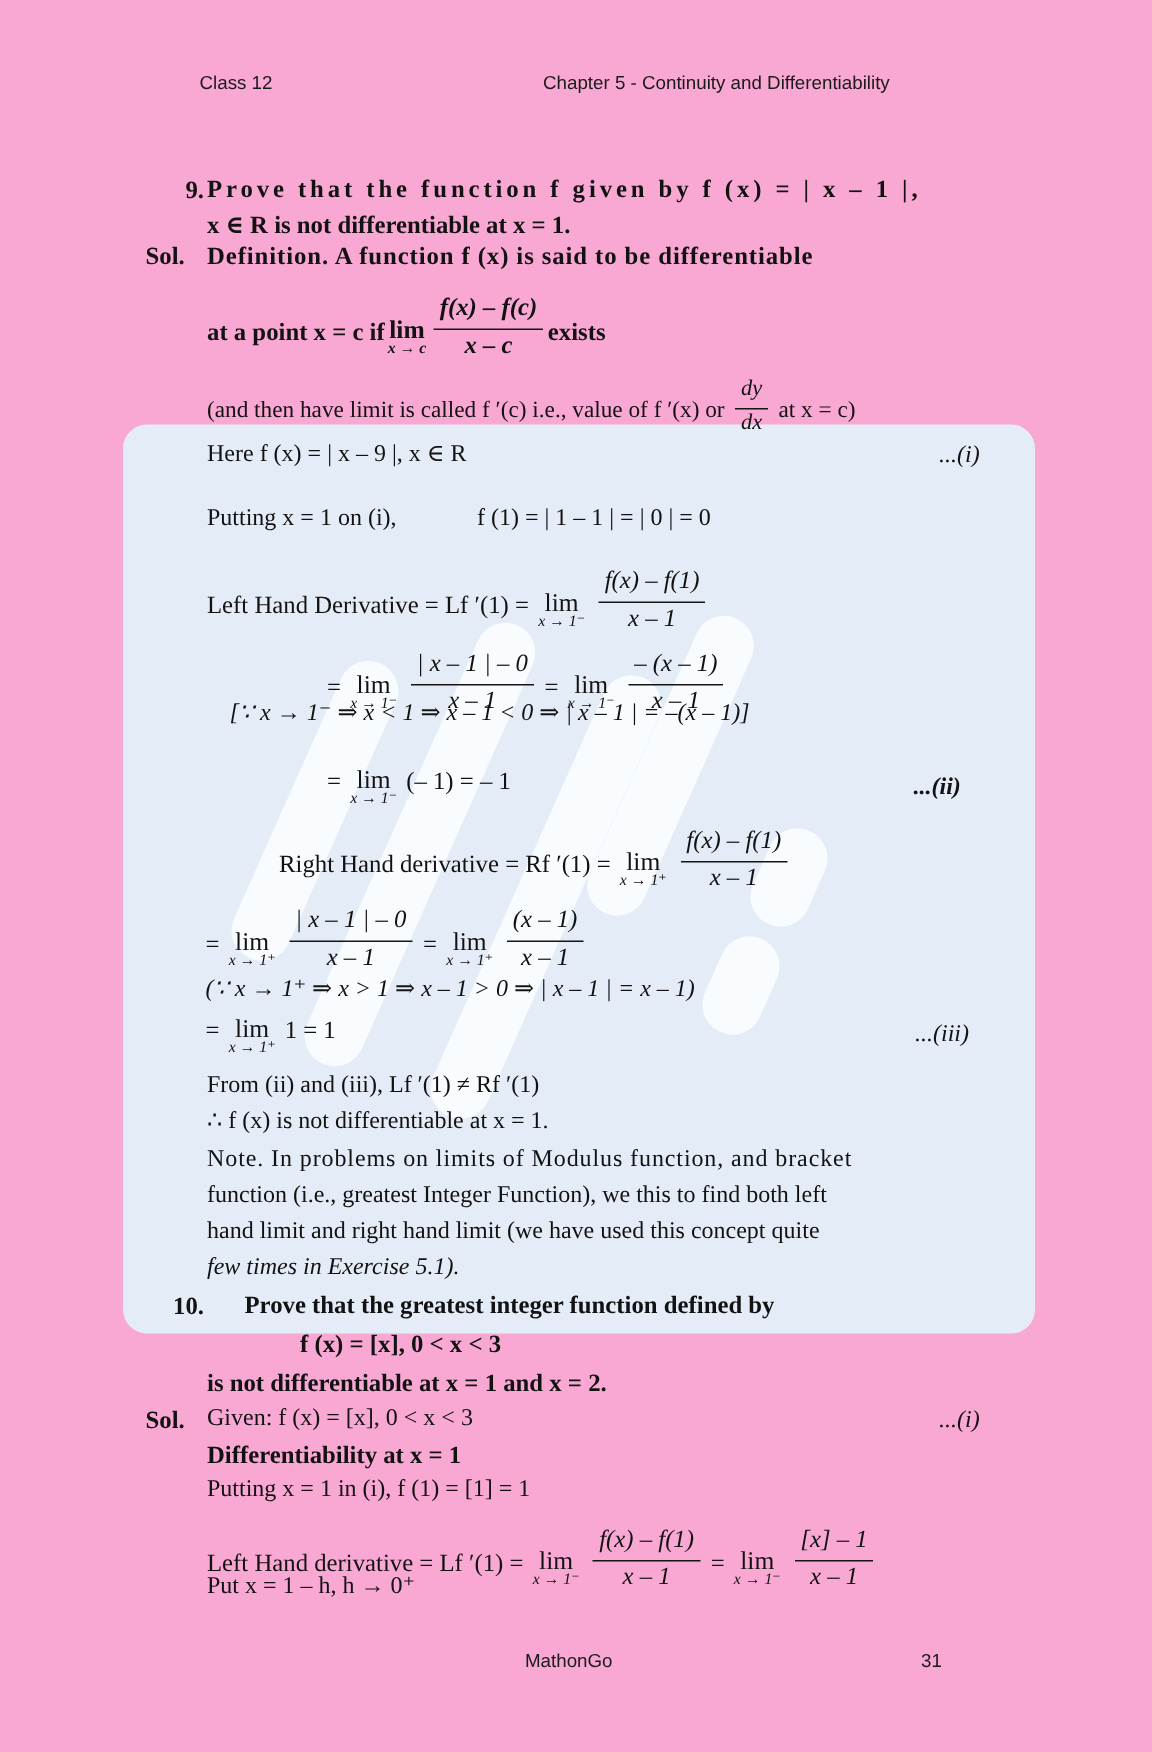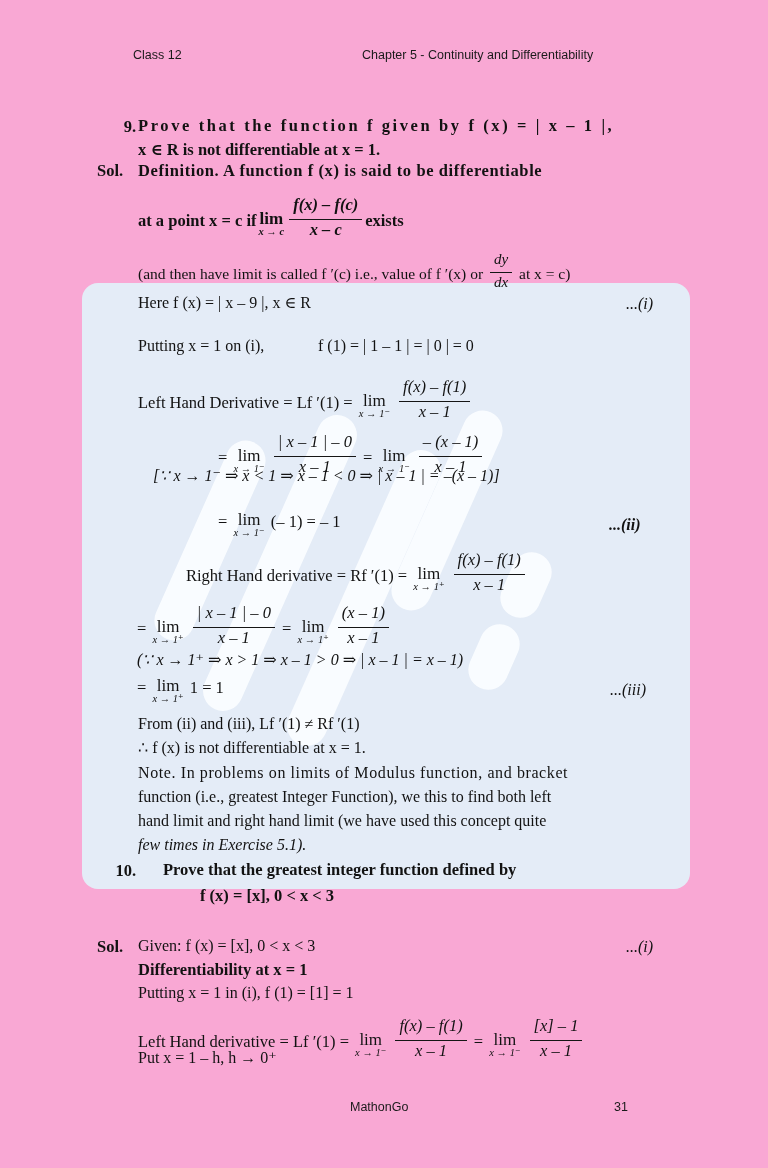--- a/index.html
+++ b/index.html
@@ -220,6 +220,7 @@
     <span class="num" style="left:96px; top:861px;">10.</span>
     <span class="ln b" style="left:138px; top:861px;margin-left:25px;">Prove that the greatest integer function defined by</span>
     <span class="ln b" style="left:200px; top:887px;">f (x) = [x], 0 &lt; x &lt; 3</span>
+    <span class="ln b" style="left:138px; top:913px;">is not differentiable at x = 1 and x = 2.</span>
 
     <span class="ln b" style="left:97px; top:938px;">Sol.</span>
     <span class="ln" style="left:138px; top:938px; font-size:16px;"><b></b><span>Given: f (x) = [x], 0 &lt; x &lt; 3</span></span>

